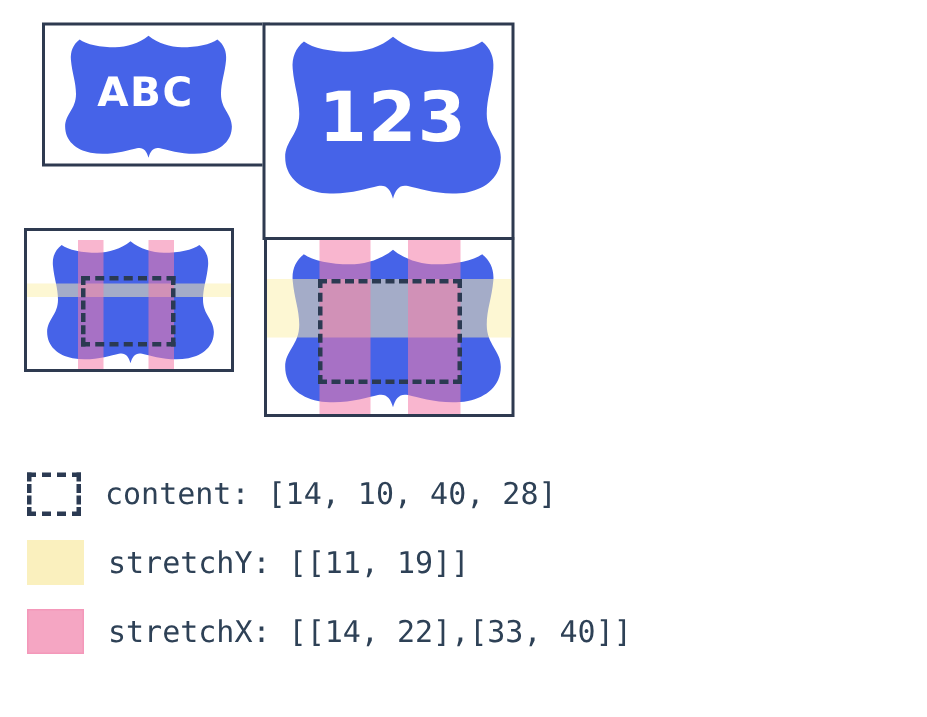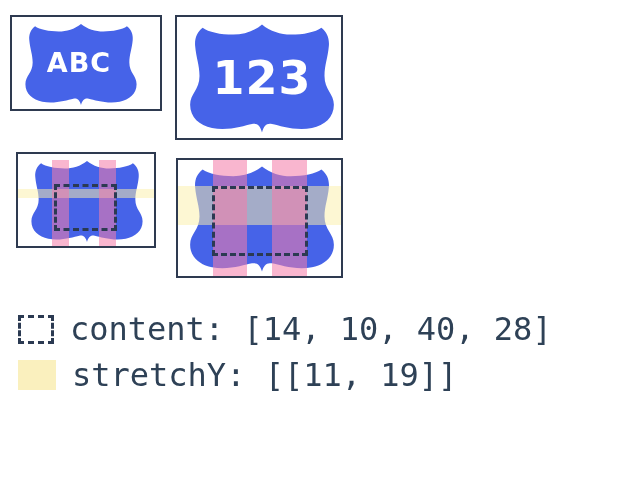--- a/index.html
+++ b/index.html
@@ -69,7 +69,7 @@
 
 <div class="stage">
 
-  <div class="sprite-box" style="left:10px;top:15px;width:152px;height:96px;">
+  <div class="sprite-box" style="left:28px;top:15px;width:152px;height:96px;">
     <div class="sprite-canvas">
       <div class="shield" style="left:11px;top:5px;width:116px;height:85px;">
         <svg viewBox="0 0 120 90" preserveAspectRatio="none" aria-hidden="true">

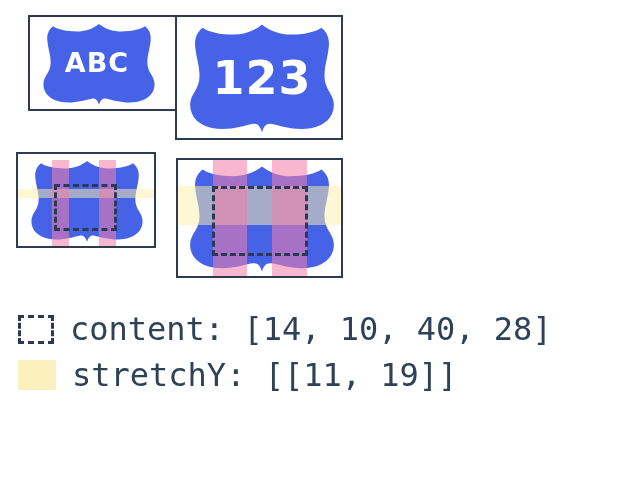--- a/index.html
+++ b/index.html
@@ -80,7 +80,7 @@
     </div>
   </div>
 
-  <div class="sprite-box" style="left:175px;top:15px;width:168px;height:125px;">
+  <div class="sprite-box" style="left:175px;top:15px;width:168px;height:145px;">
     <div class="sprite-canvas">
       <div class="shield" style="left:10px;top:5px;width:150px;height:113px;">
         <svg viewBox="0 0 120 90" preserveAspectRatio="none" aria-hidden="true">

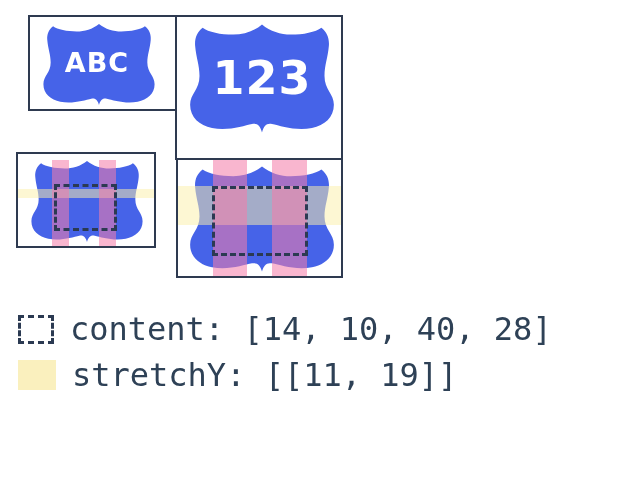--- a/index.html
+++ b/index.html
@@ -58,7 +58,7 @@
   .legend-label{
     margin-left:16px;
     font-family:"DejaVu Sans Mono","Liberation Mono",monospace;
-    font-size:32px;
+    font-size:20px;
     line-height:1;
     color:var(--text);
     white-space:pre;

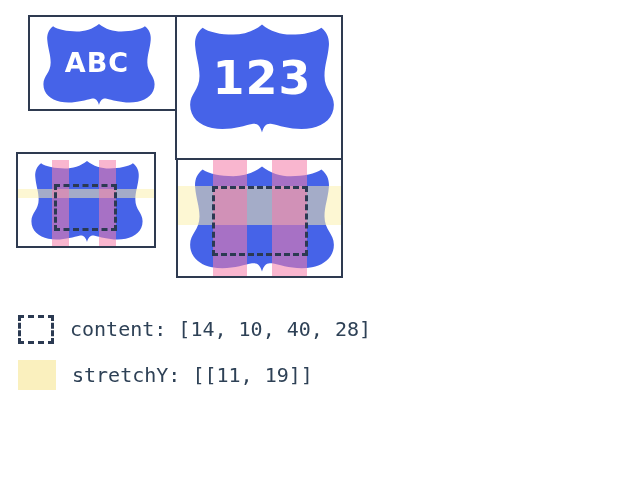--- a/index.html
+++ b/index.html
@@ -128,6 +128,10 @@
       <span class="swatch swatch-yellow"></span>
       <span class="legend-label">stretchY: [[11, 19]]</span>
     </div>
+    <div class="legend-row">
+      <span class="swatch swatch-pink"></span>
+      <span class="legend-label">stretchX: [[14, 22],[33, 40]]</span>
+    </div>
   </div>
 
 </div>

